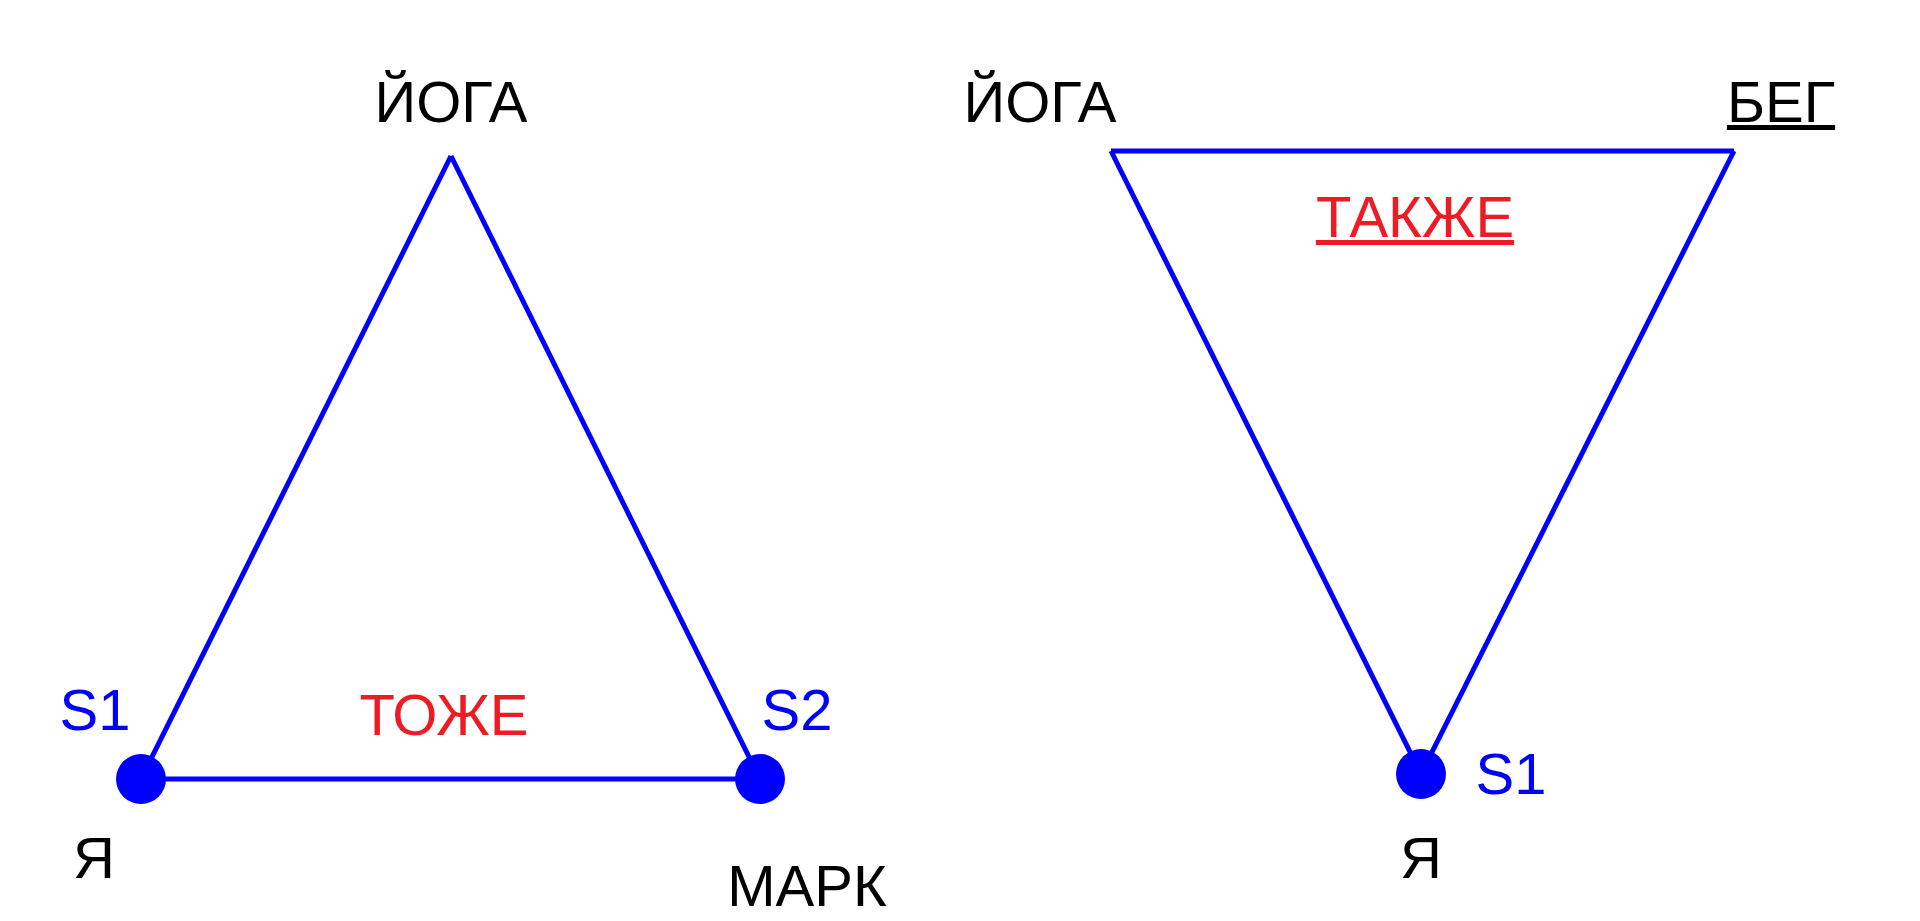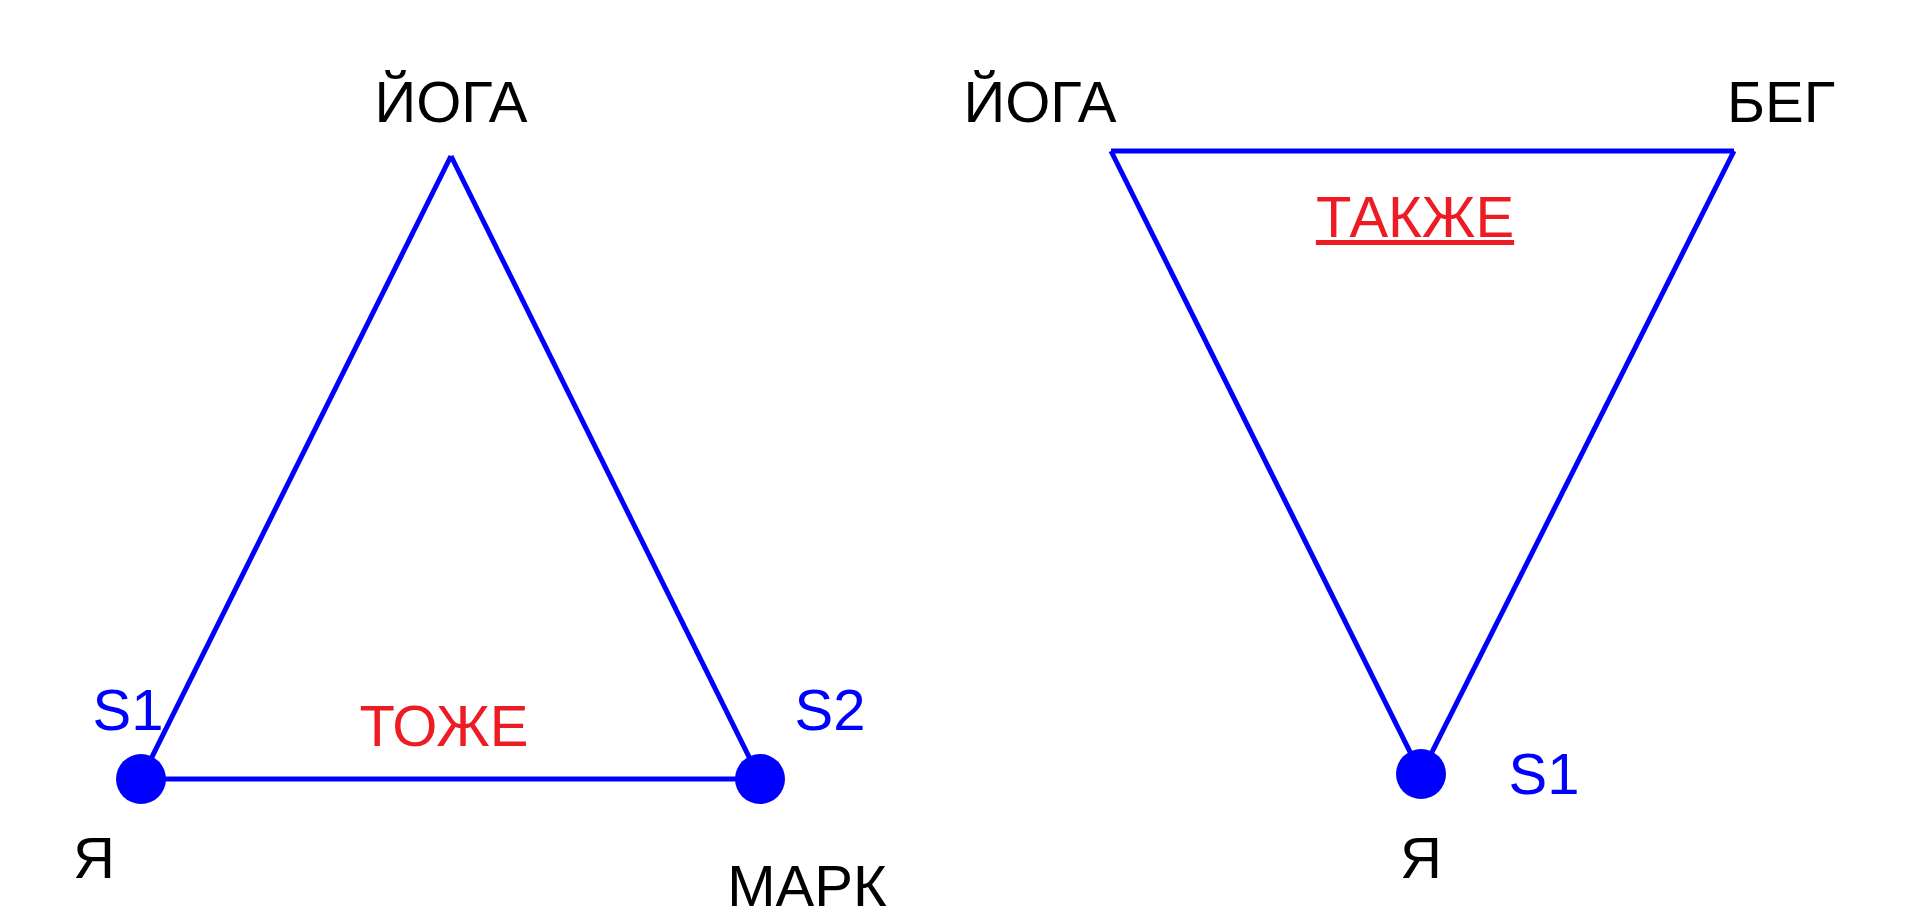--- a/index.html
+++ b/index.html
@@ -39,7 +39,7 @@
 <div class="lbl black" style="left:807px; top:870px;">МАРК</div>
 
 <div class="lbl black" style="left:1040px; top:86px;">ЙОГА</div>
-<div class="lbl black" style="left:1781px; top:86px;">БЕГ</div>
+<div class="lbl black" style="left:1781px; top:86px;text-decoration:underline;">БЕГ</div>
 <div class="lbl red" style="left:1415px; top:217px;text-decoration:underline;">ТАКЖЕ</div>
 <div class="lbl blue" style="left:1511px; top:774px;">S1</div>
 <div class="lbl black" style="left:1421px; top:842px;">Я</div>

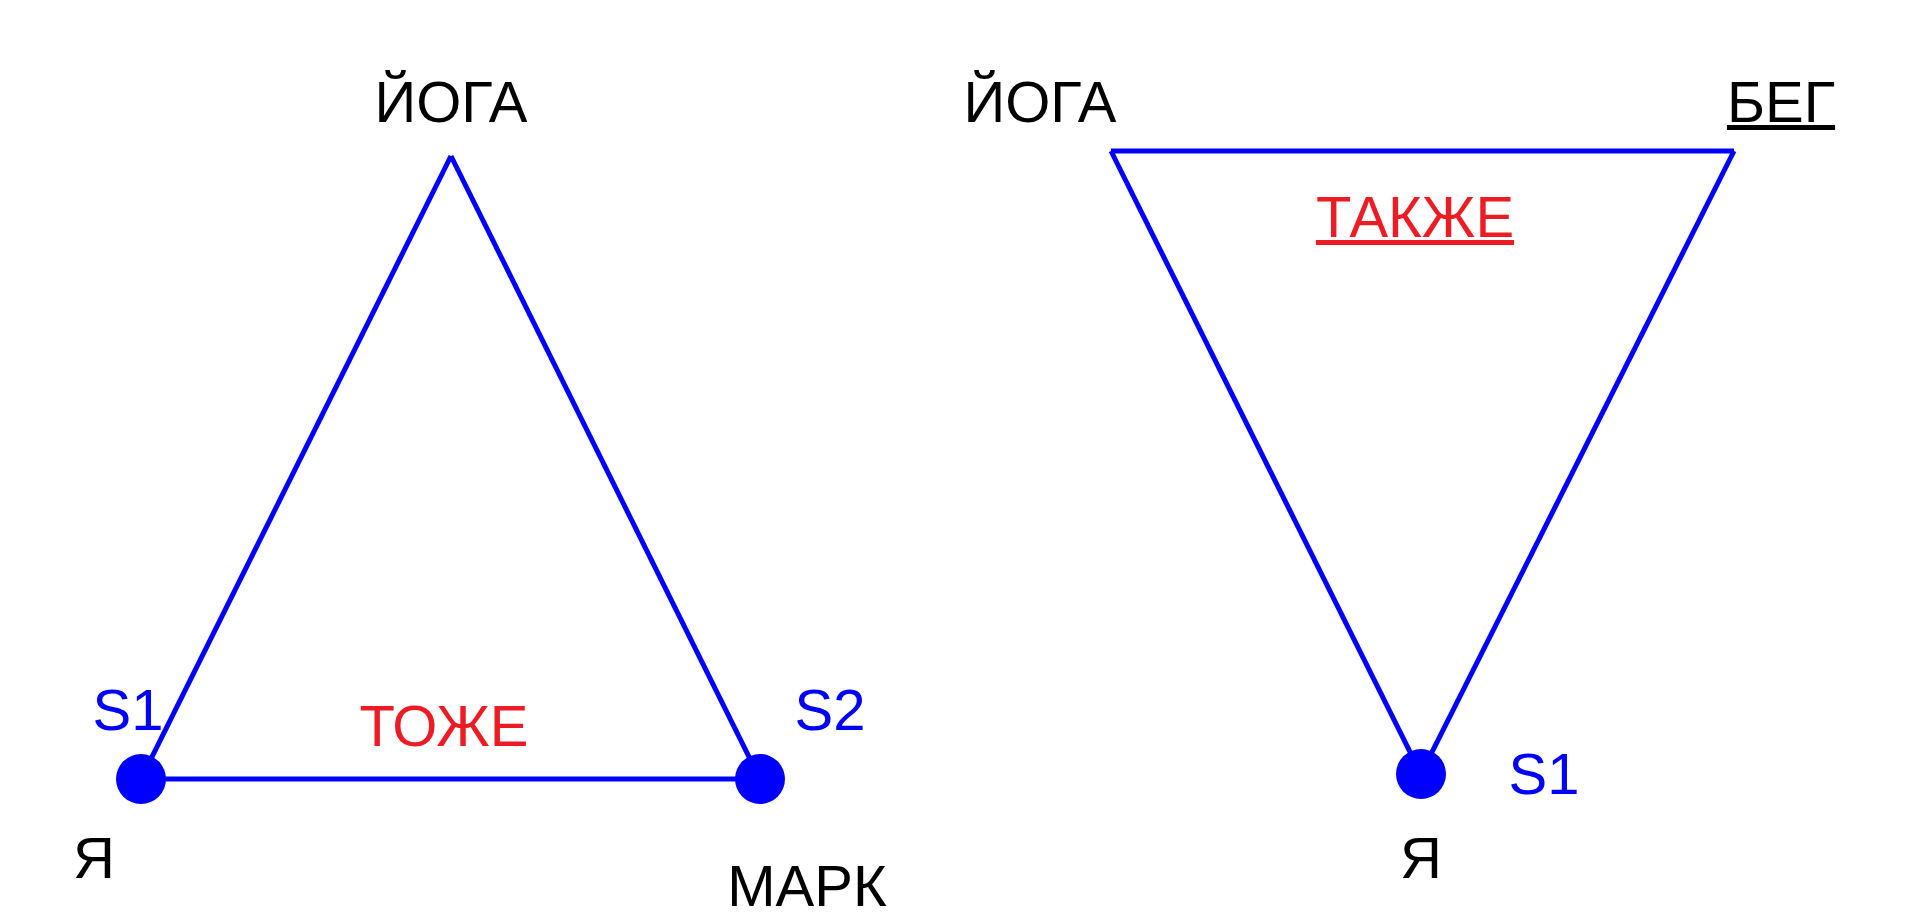--- a/index.html
+++ b/index.html
@@ -8,7 +8,7 @@
   .lbl { position:absolute; font-size:58px; line-height:1; white-space:nowrap; transform:translate(-50%,-50%); }
   .black { color:#000000;margin-top:16px; }
   .red { color:#ed1c24; }
-  .blue { color:#0000ff;margin-left:33px; }
+  .blue { color:#0000ff; }
 </style>
 </head>
 <body>

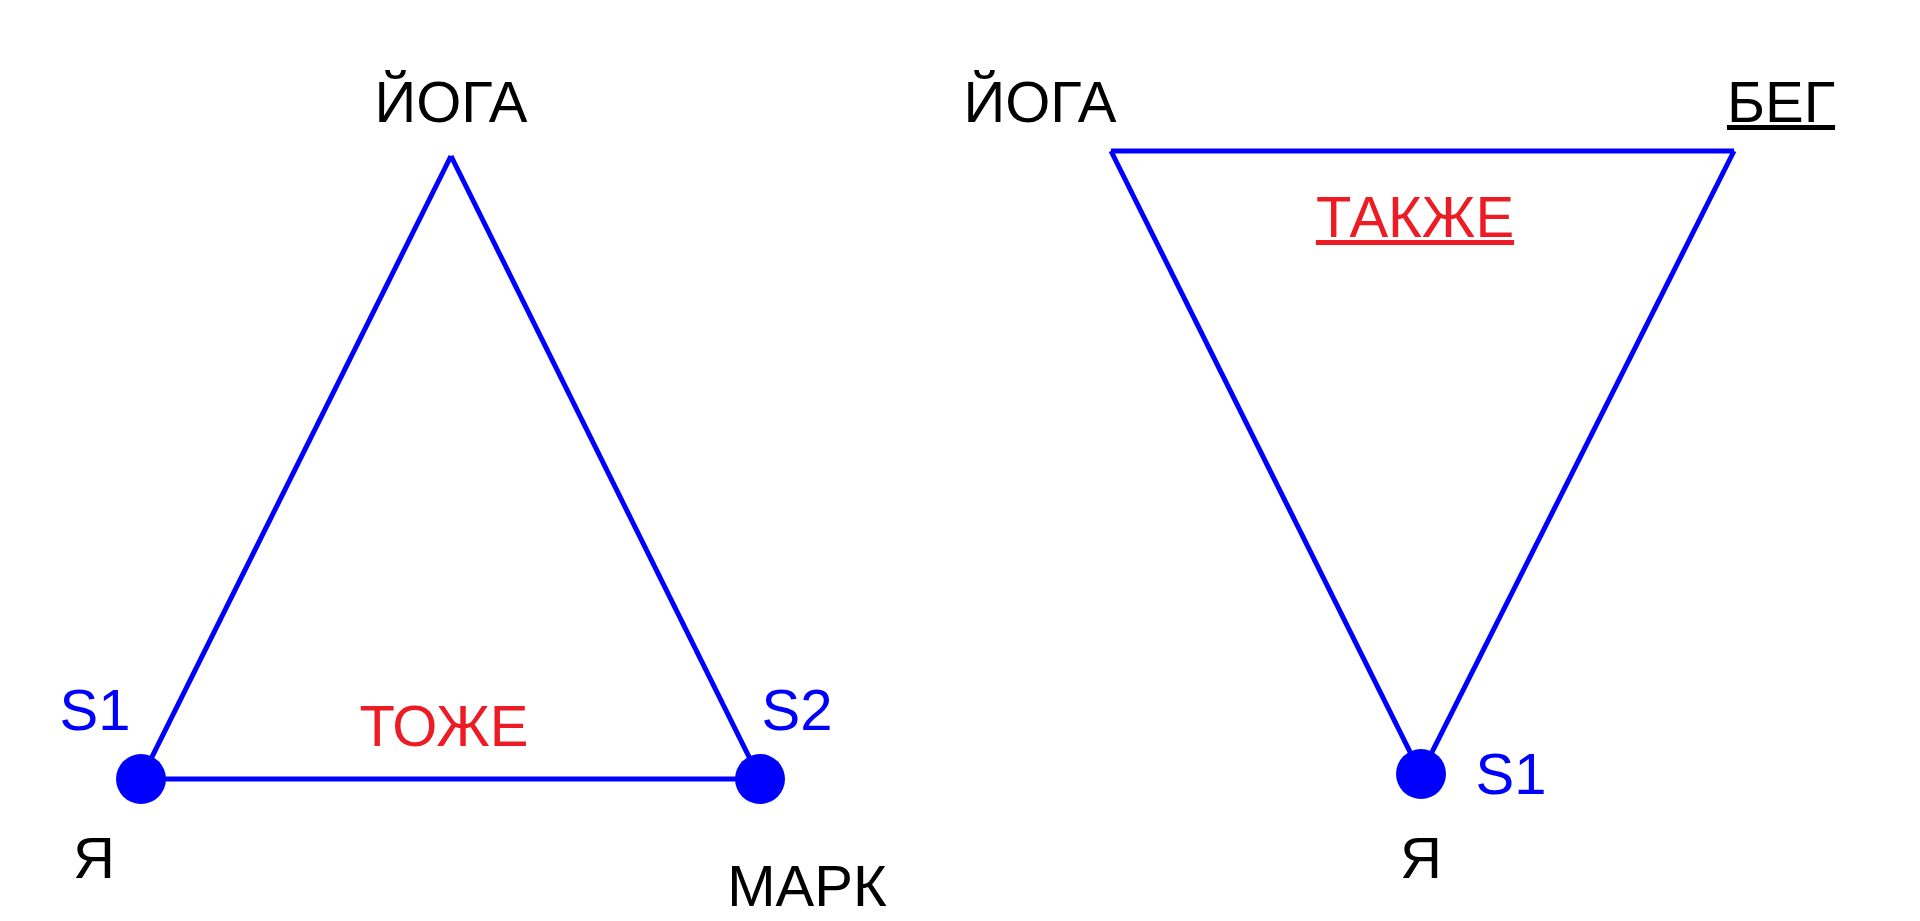--- a/index.html
+++ b/index.html
@@ -32,7 +32,7 @@
 </svg>
 
 <div class="lbl black" style="left:451px; top:86px;">ЙОГА</div>
-<div class="lbl red" style="left:444px; top:715px;margin-top:11px;">ТОЖЕ</div>
+<div class="lbl red" style="left:444px; top:715px;">ТОЖЕ</div>
 <div class="lbl blue" style="left:95px; top:710px;">S1</div>
 <div class="lbl blue" style="left:797px; top:710px;text-align:center;">S2</div>
 <div class="lbl black" style="left:94px; top:842px;">Я</div>

